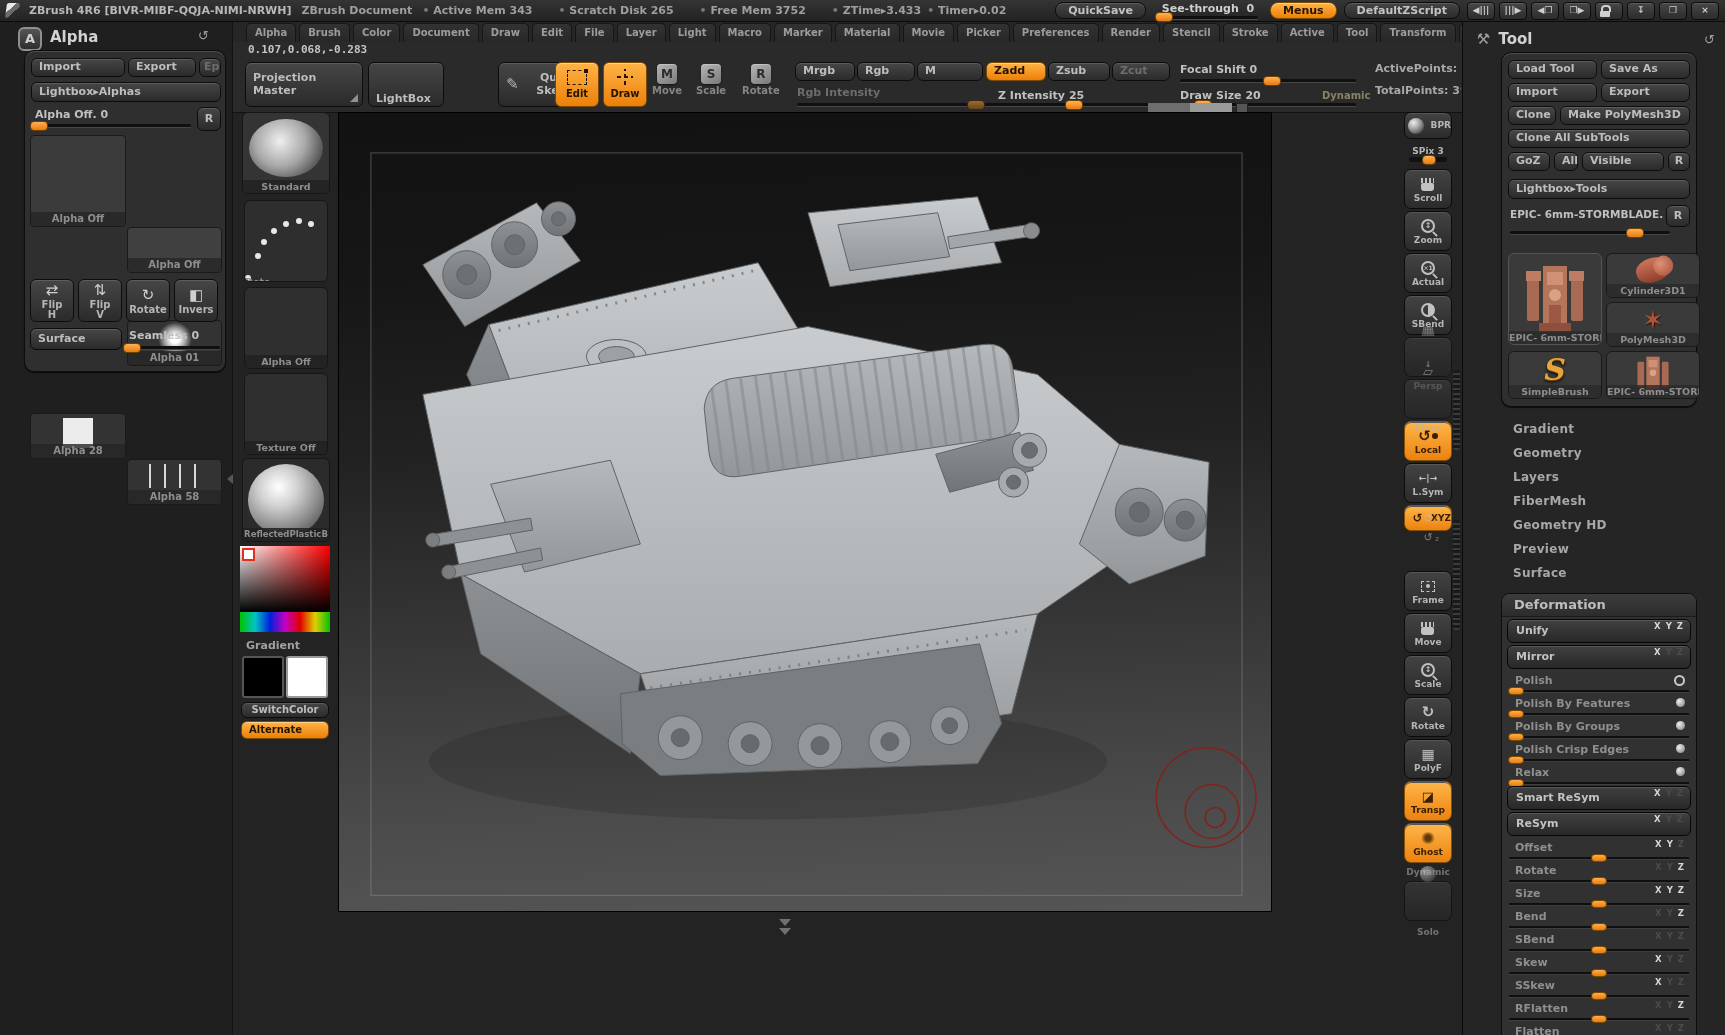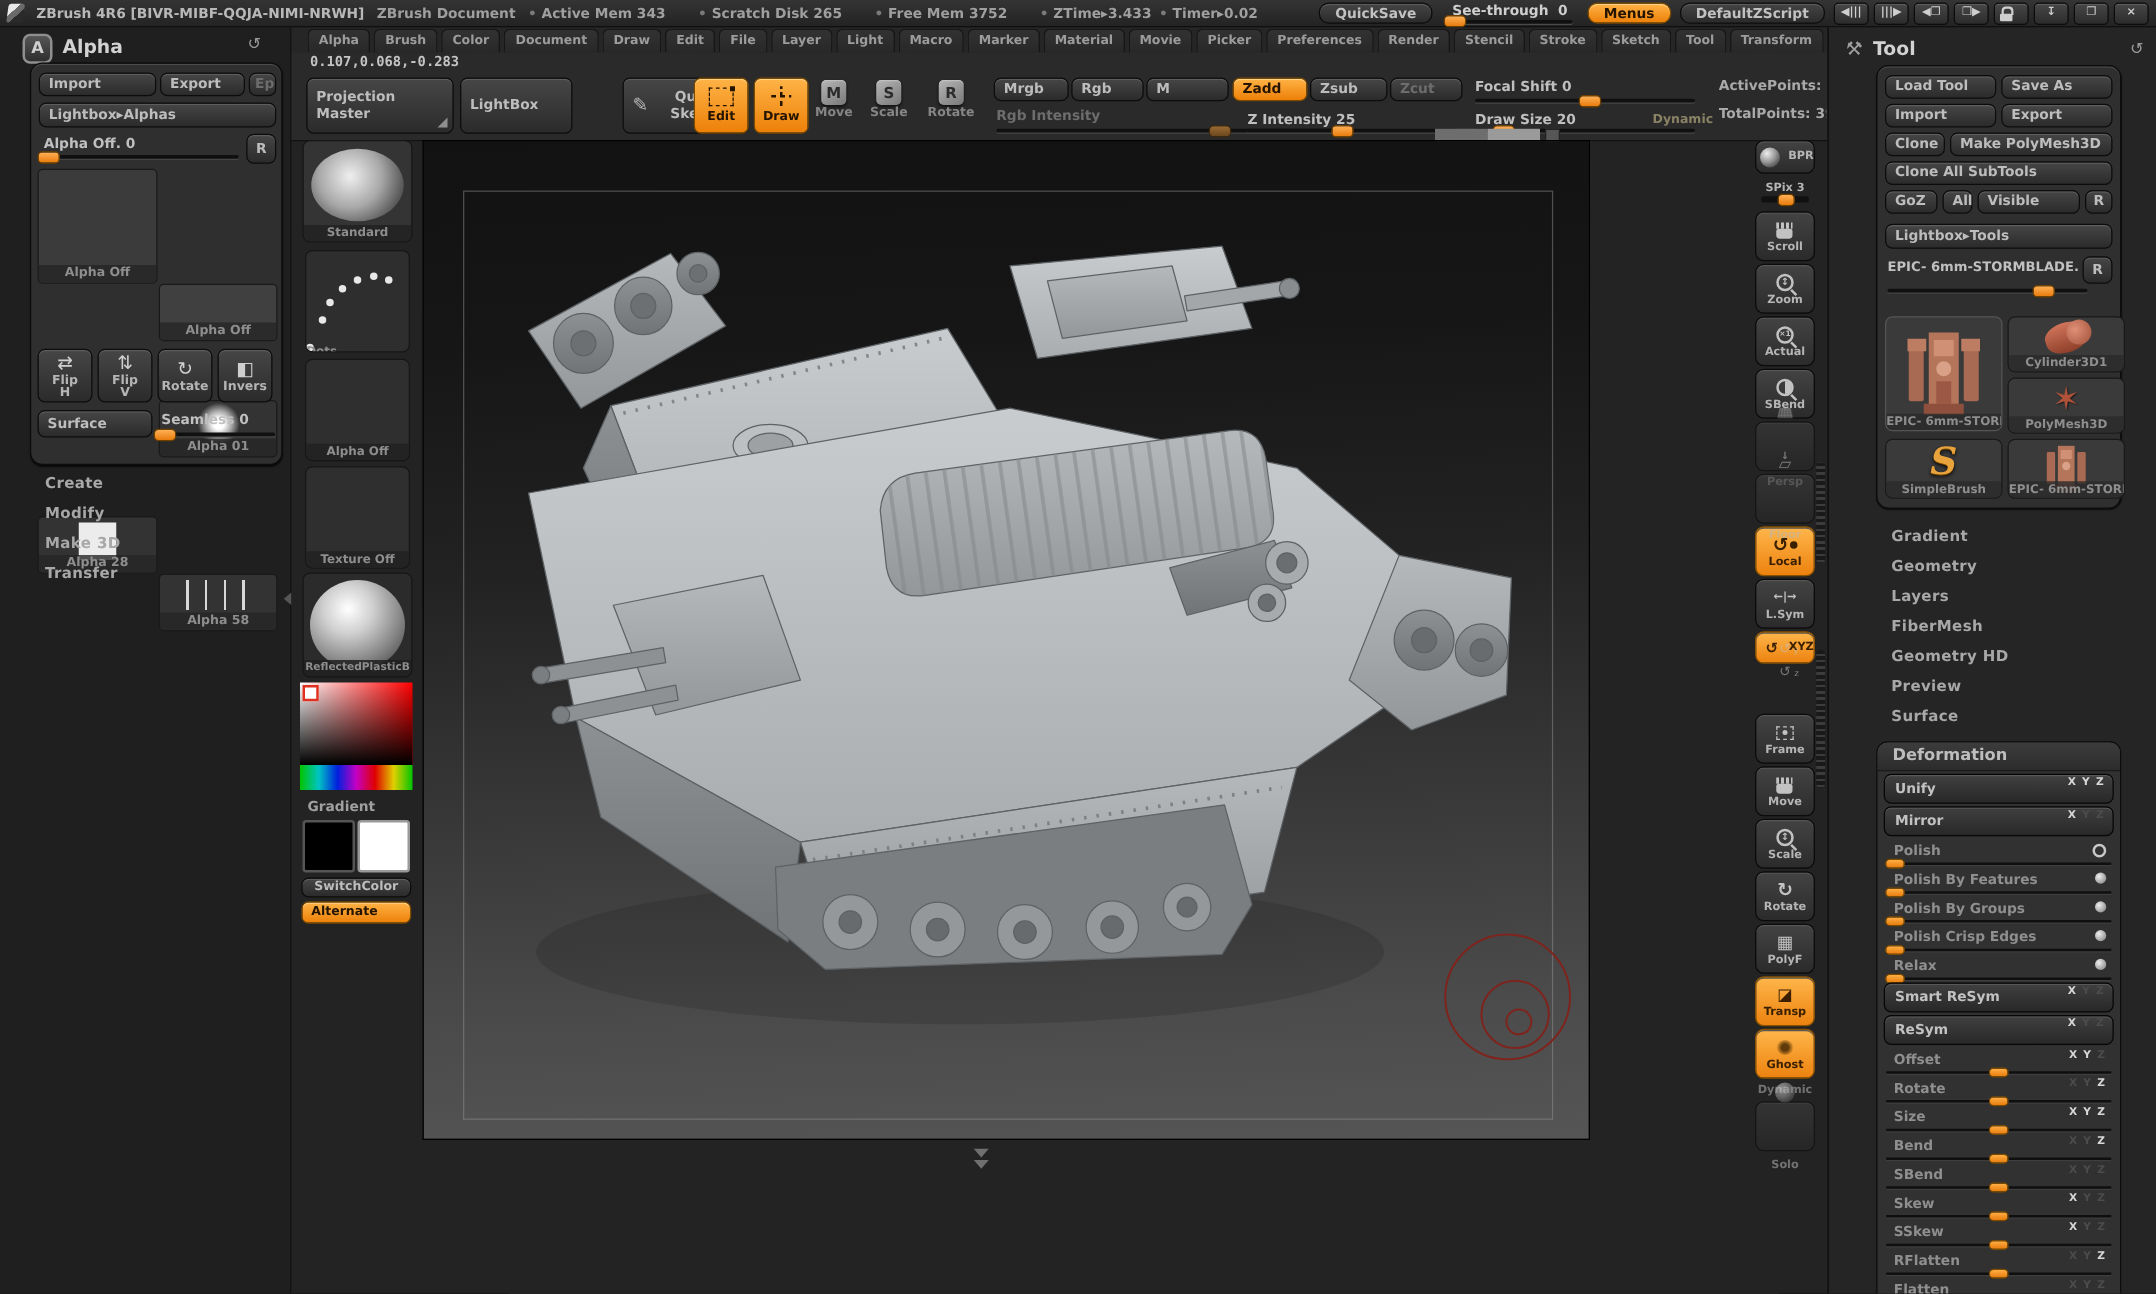--- a/index.html
+++ b/index.html
@@ -274,7 +274,7 @@
       <span class="mtab">Render</span>
       <span class="mtab">Stencil</span>
       <span class="mtab">Stroke</span>
-      <span class="mtab">Sketch</span>
+      <span class="mtab">Active</span>
       <span class="mtab">Tool</span>
       <span class="mtab">Transform</span>
       <span class="mtab">Zplugin</span>

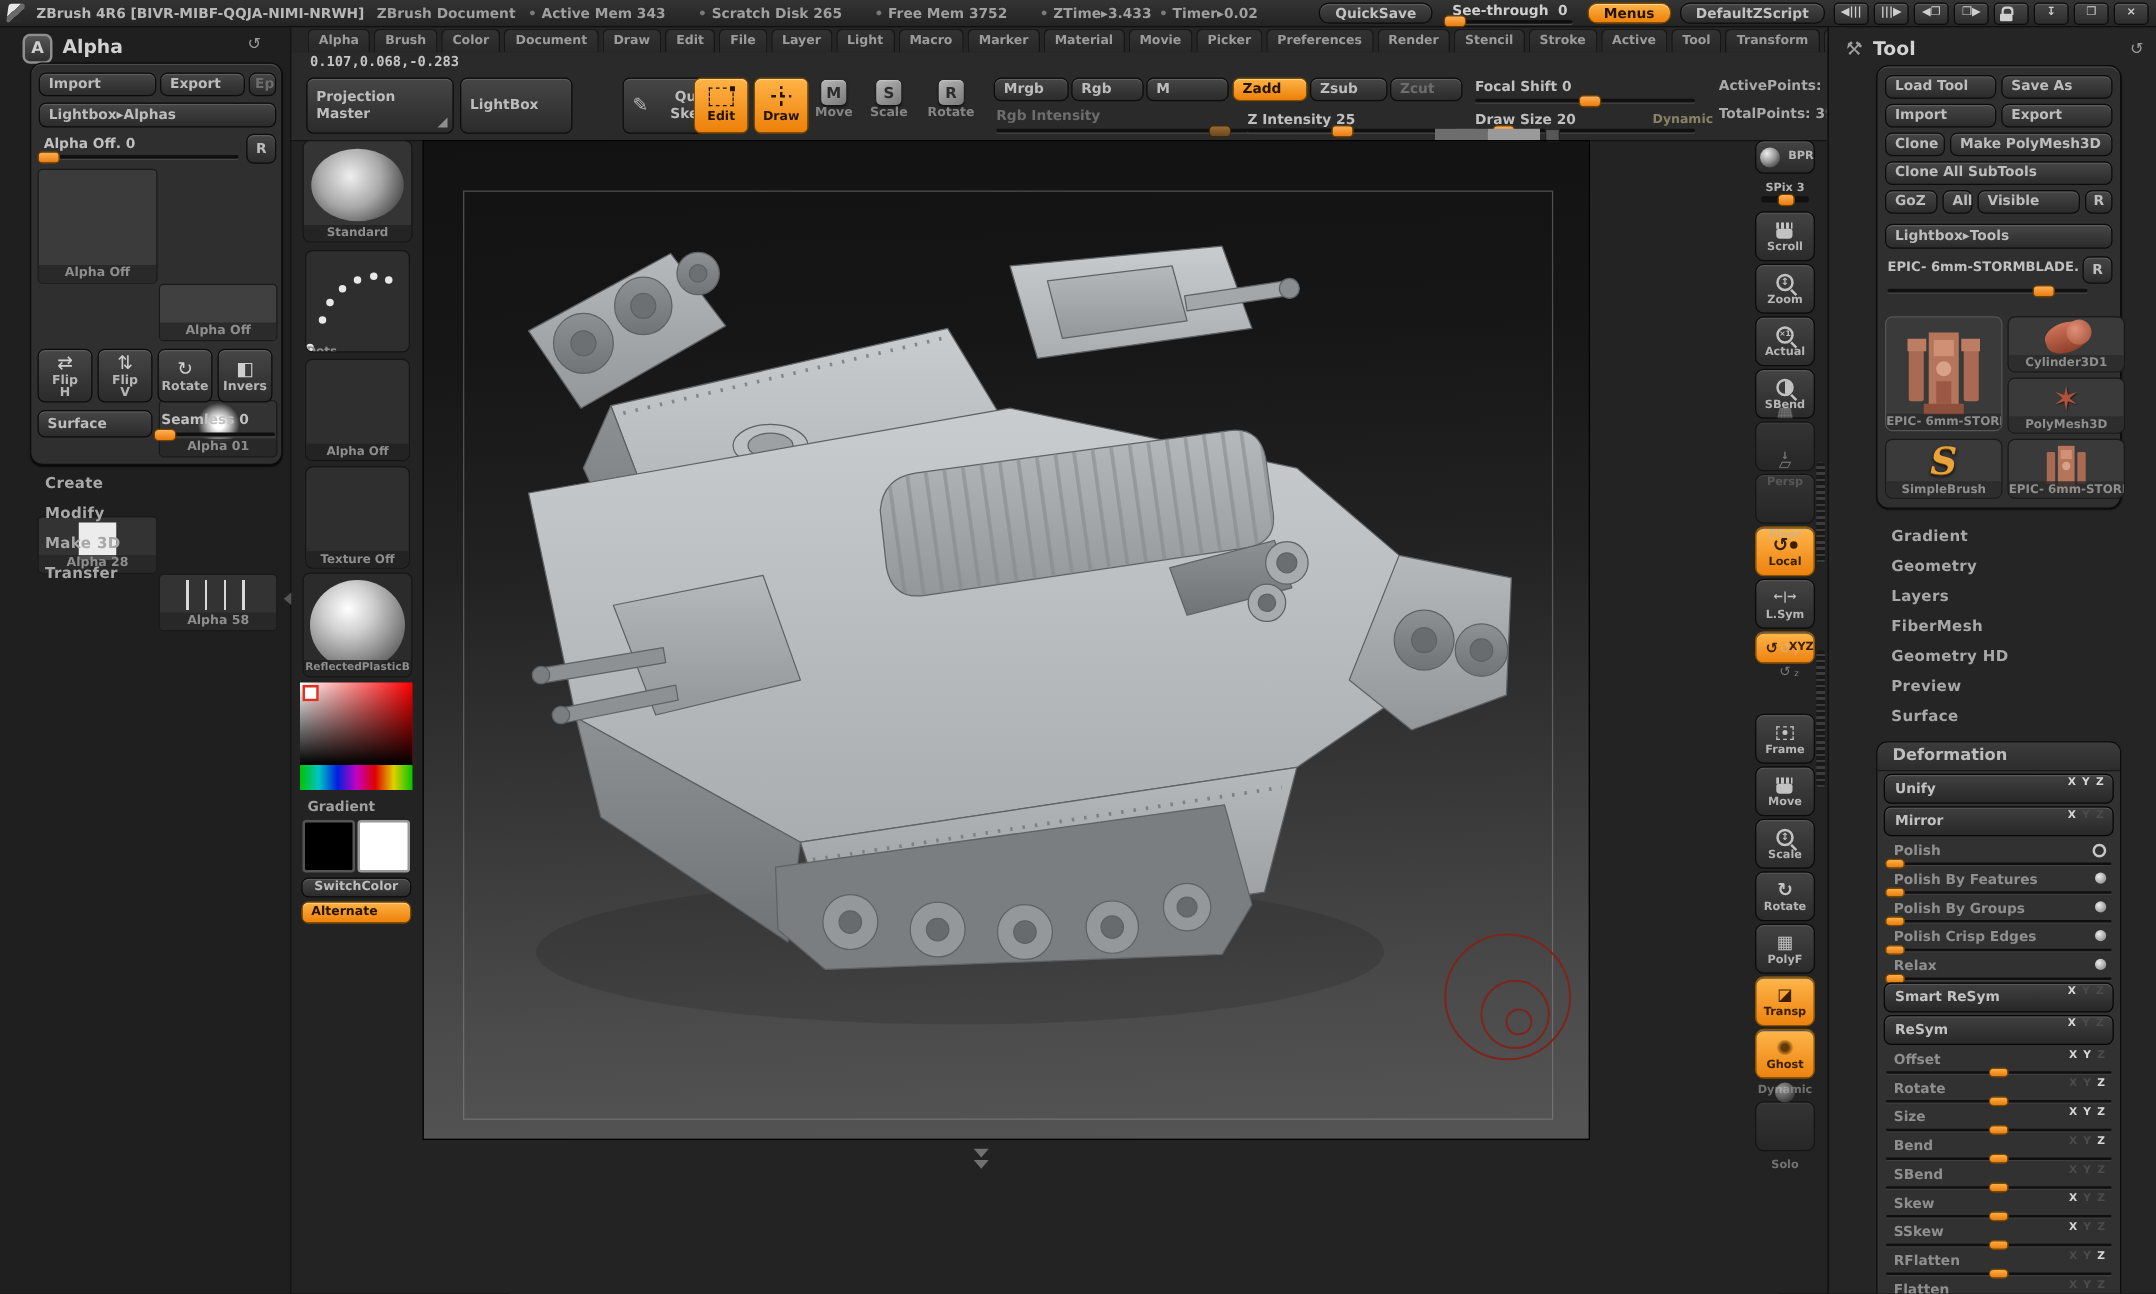--- a/index.html
+++ b/index.html
@@ -286,7 +286,7 @@
     <button class="btn bigbtn fold" style="left:13px;top:20px;width:118px;">
       <span style="text-align:left;">Projection Master</span>
     </button>
-    <button class="btn bigbtn" style="left:136px;top:20px;width:90px;">
+    <button class="btn bigbtn" style="left:136px;top:20px;width:76px;align-items:flex-end;">
       <span>LightBox</span>
     </button>
     <button class="btn bigbtn" style="left:266px;top:20px;width:100px;gap:6px;">

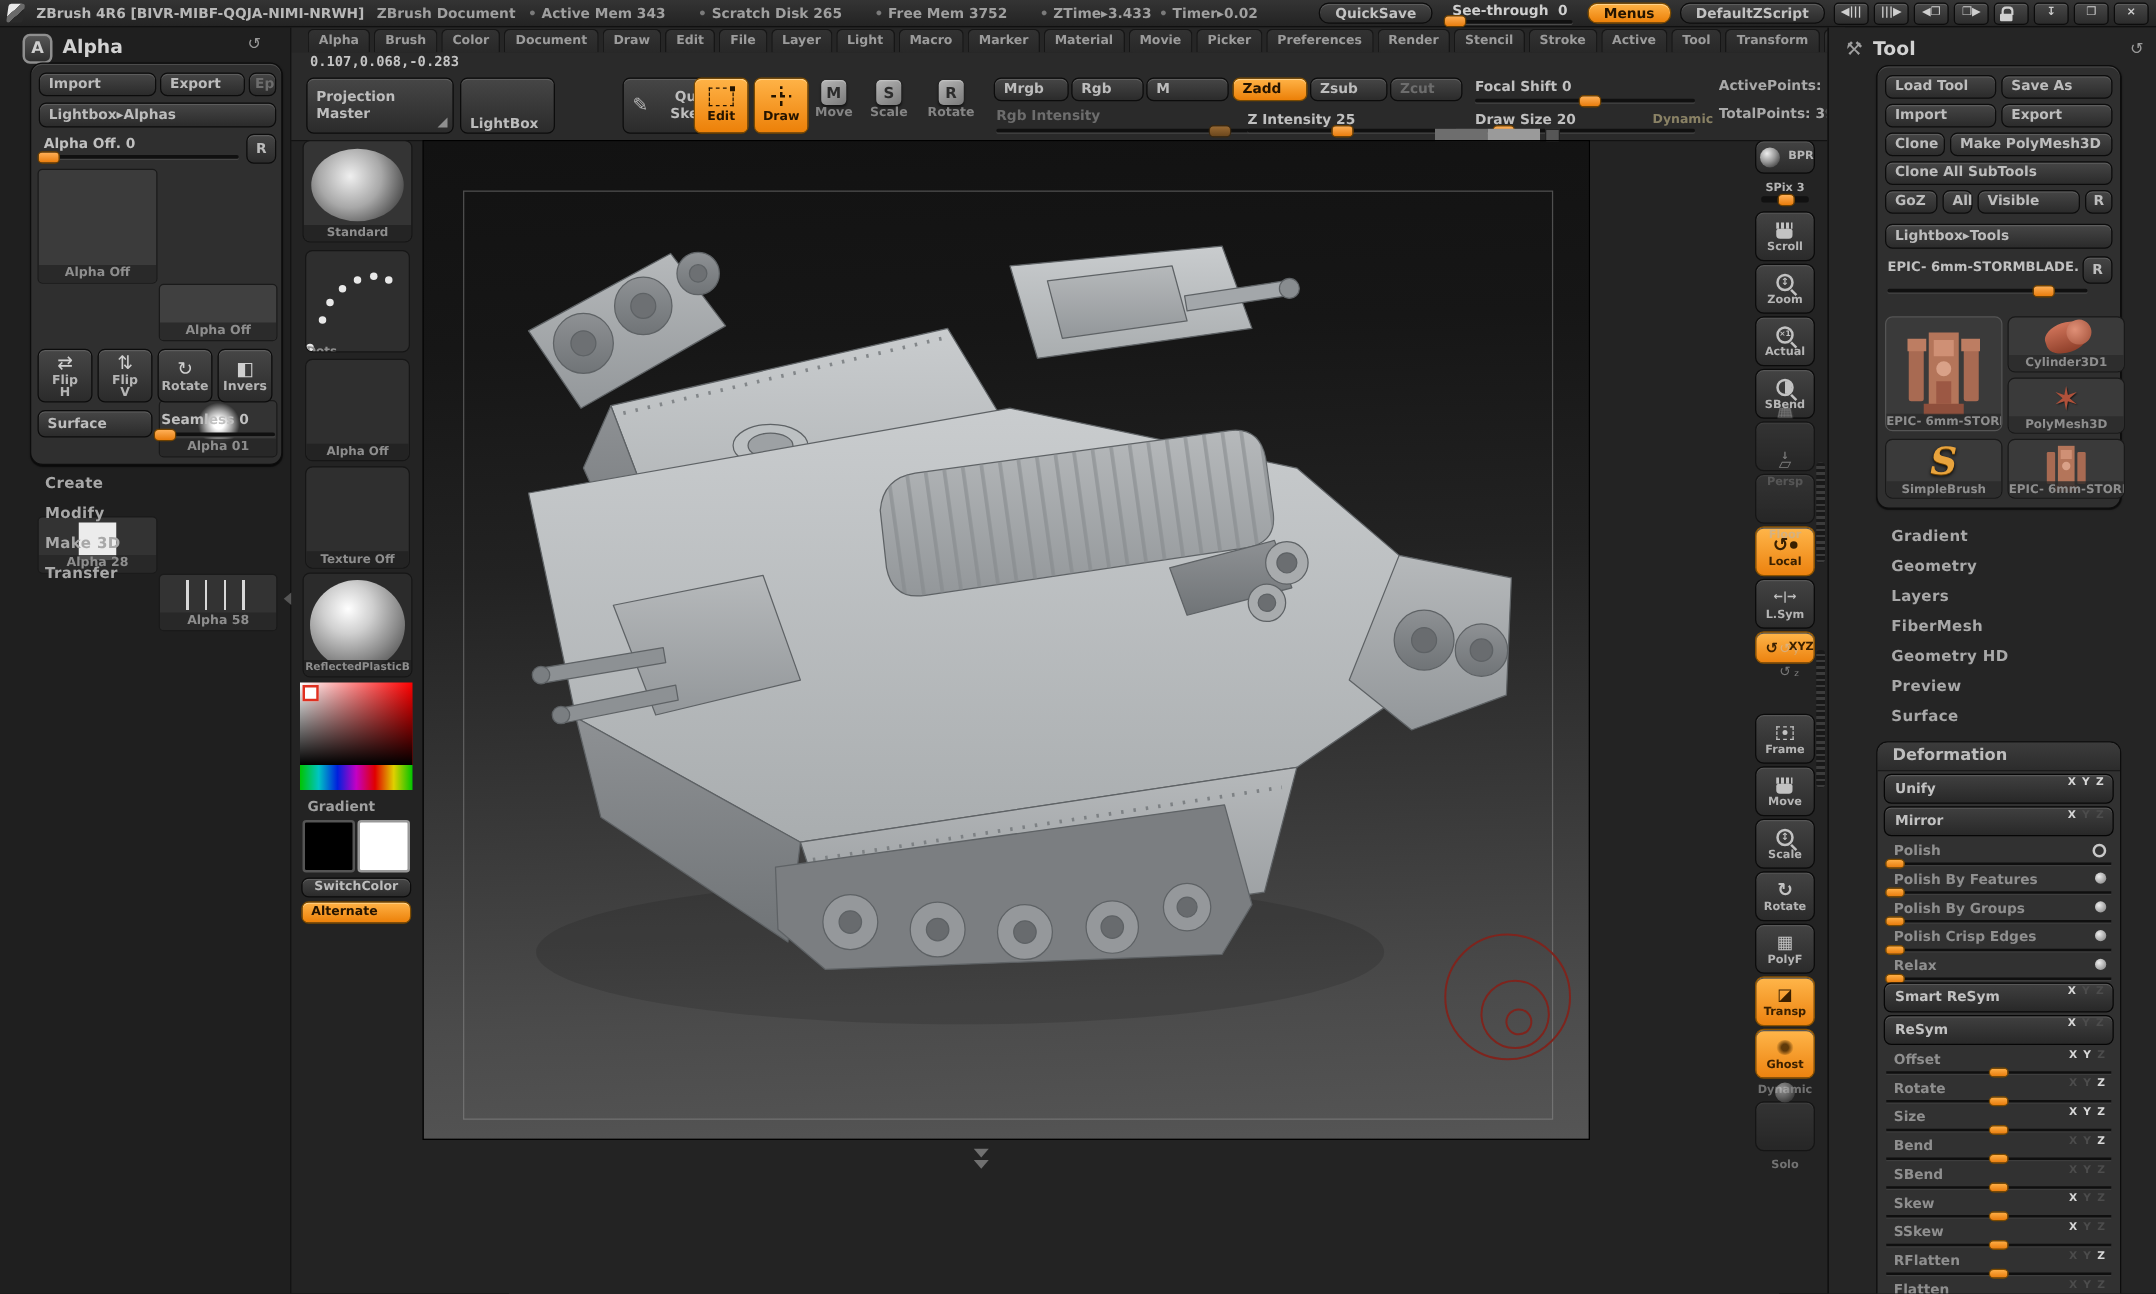--- a/index.html
+++ b/index.html
@@ -441,13 +441,6 @@
         </span>
     </div>
 
-    <div class="abs" style="left:24px;top:352px;width:200px;">
-
-    <div class="sechdr">Create</div>
-        <div class="sechdr">Modify</div>
-        <div class="sechdr">Make 3D</div>
-        <div class="sechdr">Transfer</div>
-      </div>
   </div>
   <span class="divider-arrow" style="left:227px;top:474px;border-right:6px solid #565656;"></span>
 

